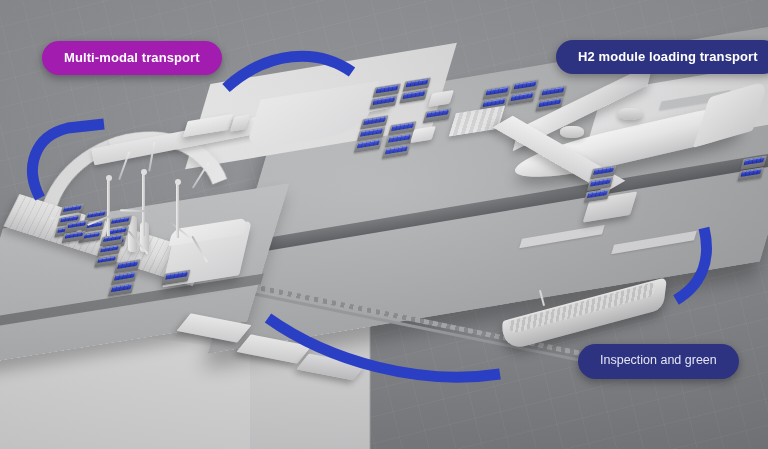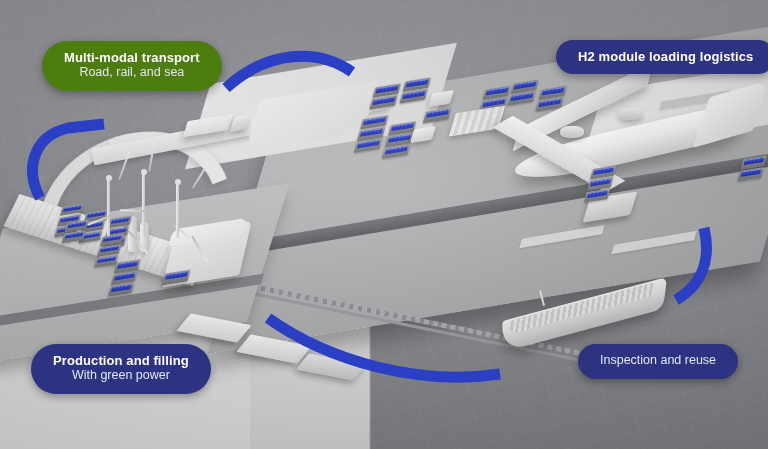--- a/index.html
+++ b/index.html
@@ -334,7 +334,7 @@
     </g>
   </svg>
 
-  <div class="badge" style="left:42px;top:41px;background:#4d7c0f;">
+  <div class="badge" style="left:42px;top:41px;background:#a21caf;">
     <div class="t1">Multi-modal transport</div>
     <div class="t2">Road, rail, and sea</div>
   </div>

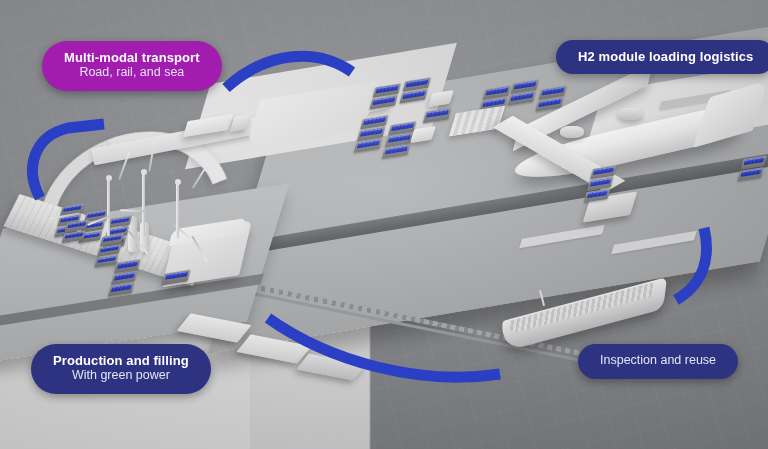--- a/index.html
+++ b/index.html
@@ -340,7 +340,7 @@
   </div>
 
   <div class="badge" style="left:556px;top:40px;background:#2D3380;">
-    <div class="t1">H2 module loading logistics</div>
+    <div class="t1">H2 module loading transport</div>
   </div>
 
   <div class="badge" style="left:31px;top:344px;background:#2D3380;">

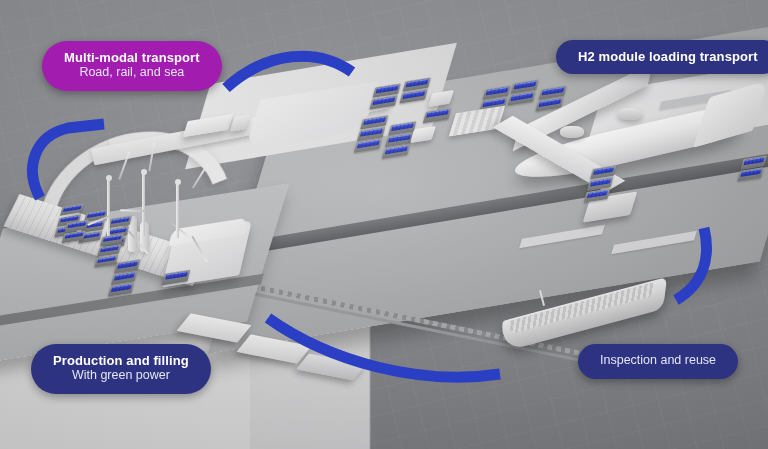--- a/index.html
+++ b/index.html
@@ -336,7 +336,6 @@
 
   <div class="badge" style="left:42px;top:41px;background:#a21caf;">
     <div class="t1">Multi-modal transport</div>
-    <div class="t2">Road, rail, and sea</div>
   </div>
 
   <div class="badge" style="left:556px;top:40px;background:#2D3380;">

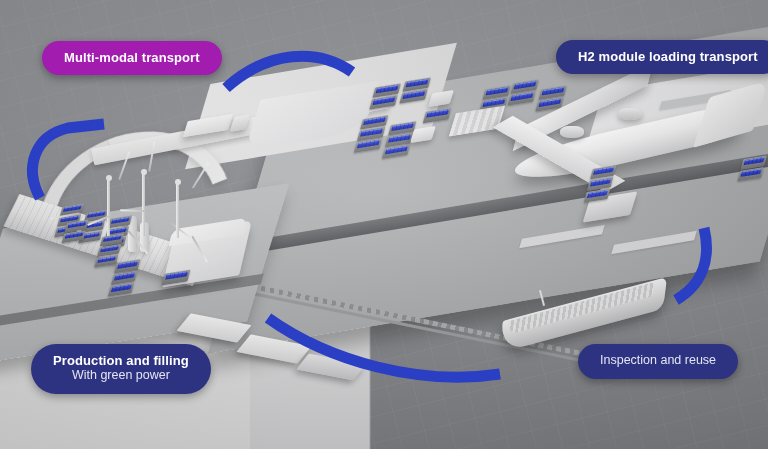--- a/index.html
+++ b/index.html
@@ -342,10 +342,6 @@
     <div class="t1">H2 module loading transport</div>
   </div>
 
-  <div class="badge" style="left:31px;top:344px;background:#2D3380;">
-    <div class="t1">Production and filling</div>
-    <div class="t2">With green power</div>
-  </div>
 
   <div class="badge" style="left:578px;top:344px;background:#2D3380;">
     <div class="t2">Inspection and reuse</div>

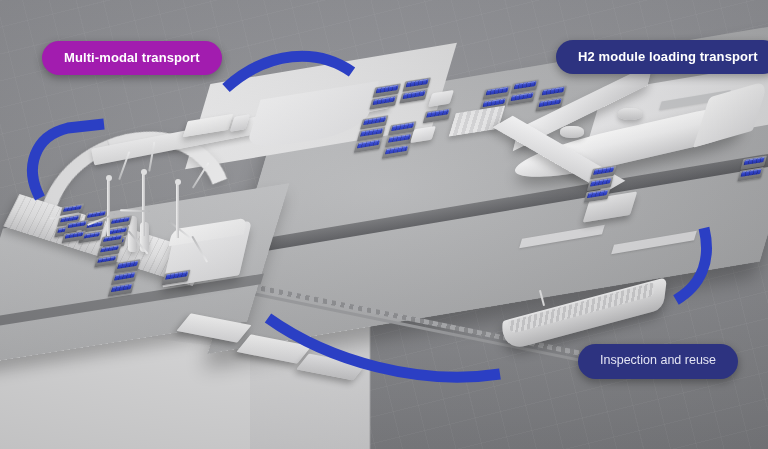--- a/index.html
+++ b/index.html
@@ -344,7 +344,7 @@
 
 
   <div class="badge" style="left:578px;top:344px;background:#2D3380;">
-    <div class="t2">Inspection and reuse</div>
+    <div class="t2">Inspection and green</div>
   </div>
 
 </div>

